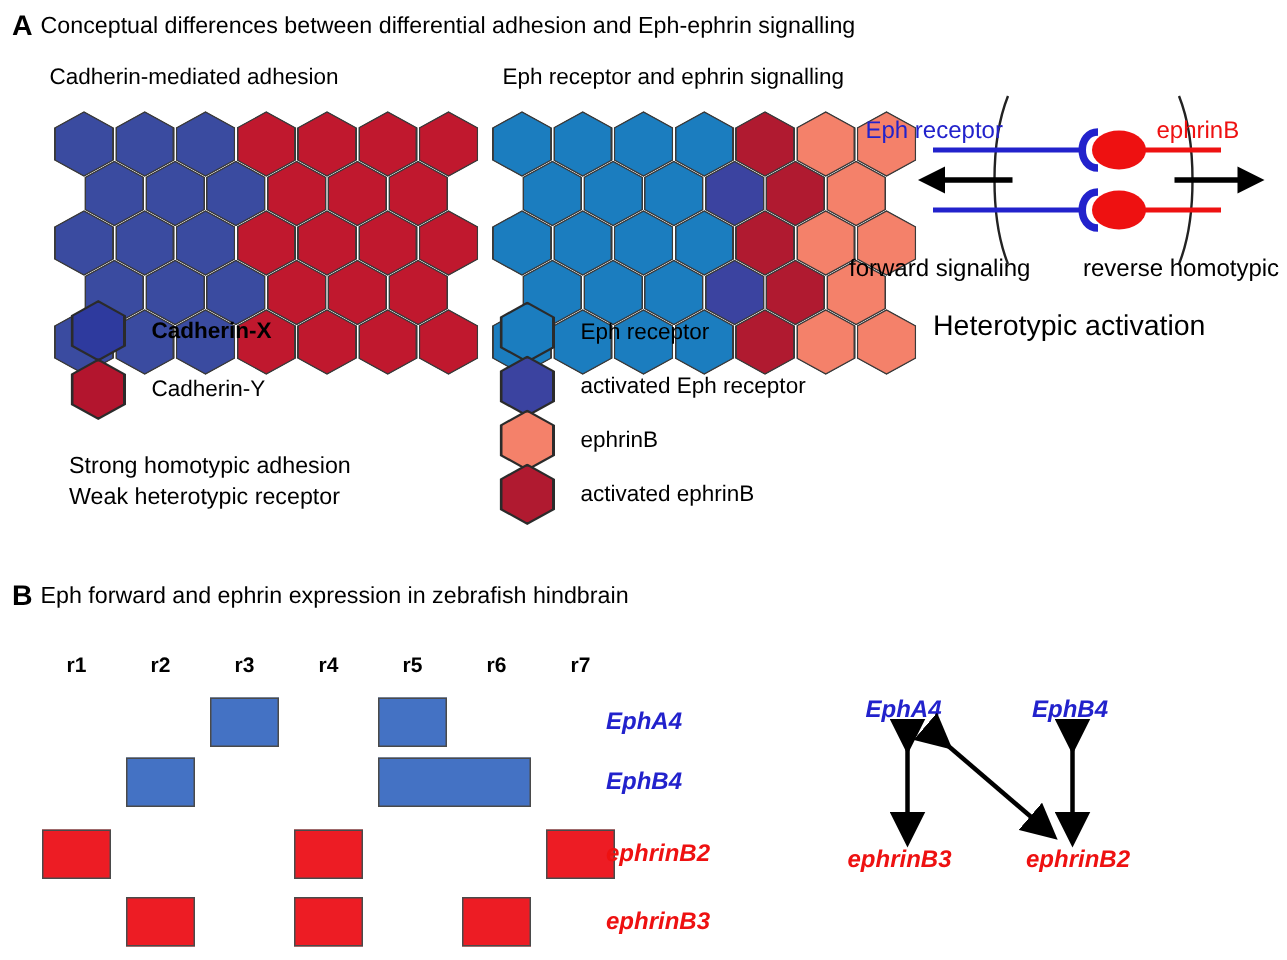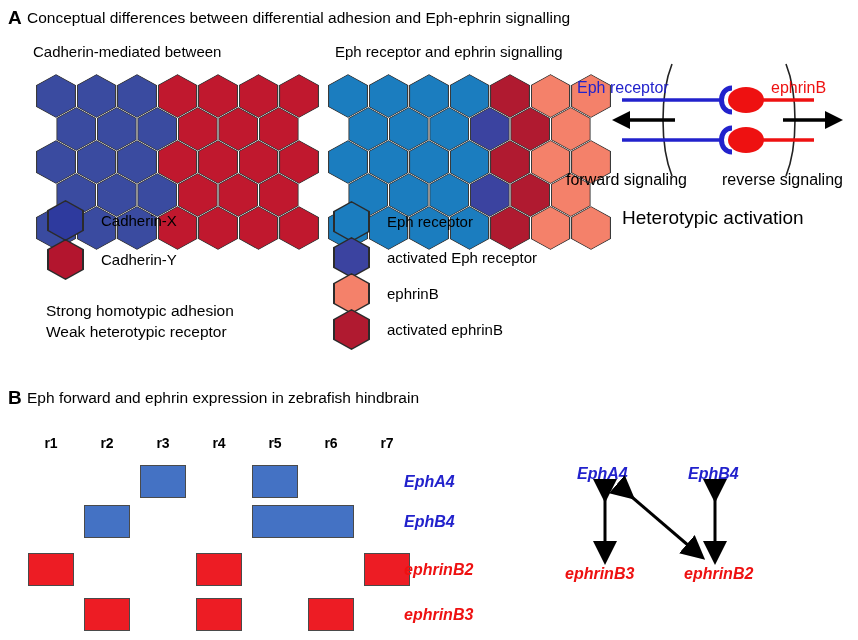--- a/index.html
+++ b/index.html
@@ -76,7 +76,7 @@
 <div class="abs panel-letter" style="left:8px;top:8px;">A</div>
 <div class="abs panel-title" style="left:27px;top:10px;">Conceptual differences between differential adhesion and Eph-ephrin signalling</div>
 
-<div class="abs sub-title" style="left:33px;top:44px;">Cadherin-mediated between</div>
+<div class="abs sub-title" style="left:33px;top:44px;">Cadherin-mediated adhesion</div>
 <div class="abs sub-title" style="left:335px;top:44px;">Eph receptor and ephrin signalling</div>
 
 <div class="hexgrid" id="hexgrid-left" style="left:36px;top:74px;width:290px;height:115px;">

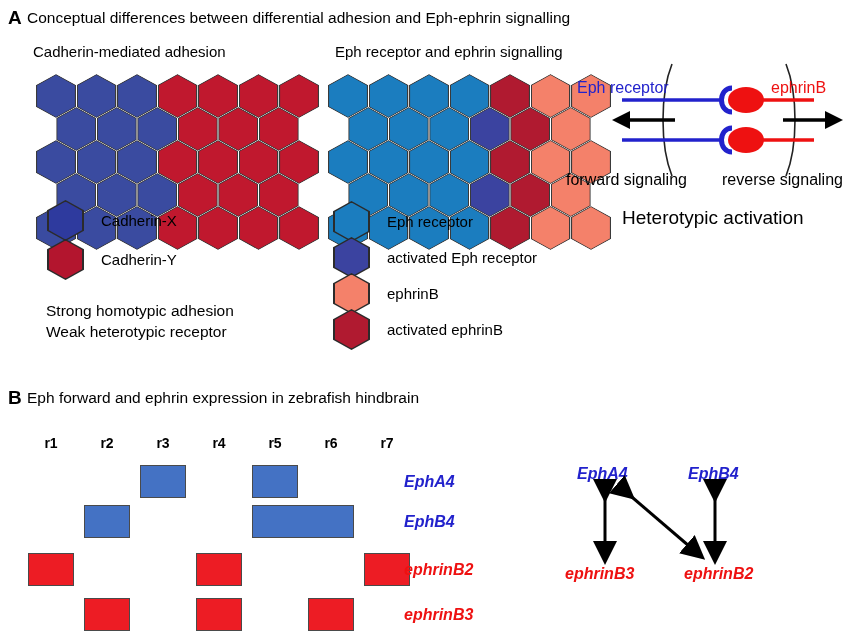--- a/index.html
+++ b/index.html
@@ -424,7 +424,7 @@
 <div class="sig-label" style="left:577px;top:80px;color:#2222CC;">Eph receptor</div>
 <div class="sig-label" style="left:771px;top:80px;color:#EE1111;">ephrinB</div>
 <div class="sig-caption" style="left:566px;top:172px;">forward signaling</div>
-<div class="sig-caption" style="left:722px;top:172px;">reverse signaling</div>
+<div class="sig-caption" style="left:722px;top:172px;">reverse homotypic</div>
 <div class="sig-caption" style="left:622px;top:208px;font-size:19px;">Heterotypic activation</div>
 
 <div class="abs panel-letter" style="left:8px;top:388px;">B</div>

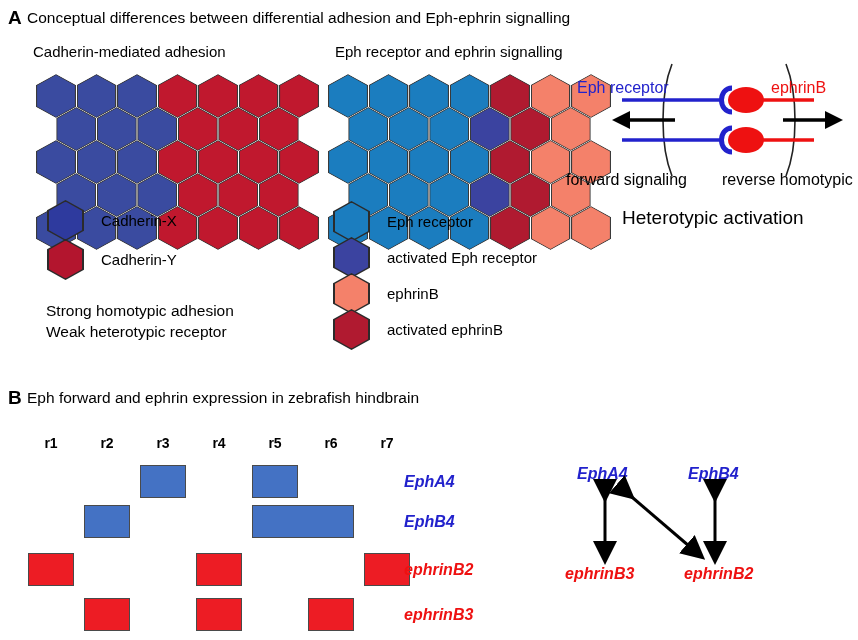--- a/index.html
+++ b/index.html
@@ -348,7 +348,7 @@
     </div>
   </div>
 
-<div class="legend-row" style="left:47px;top:200px;">
+<div class="legend-row" style="left:47px;top:200px;font-weight:bold;">
   <span class="legend-hex">
     <span class="outer"></span>
       <span class="fill" id="lg-a0" style="background: rgb(46, 58, 158);"></span>

